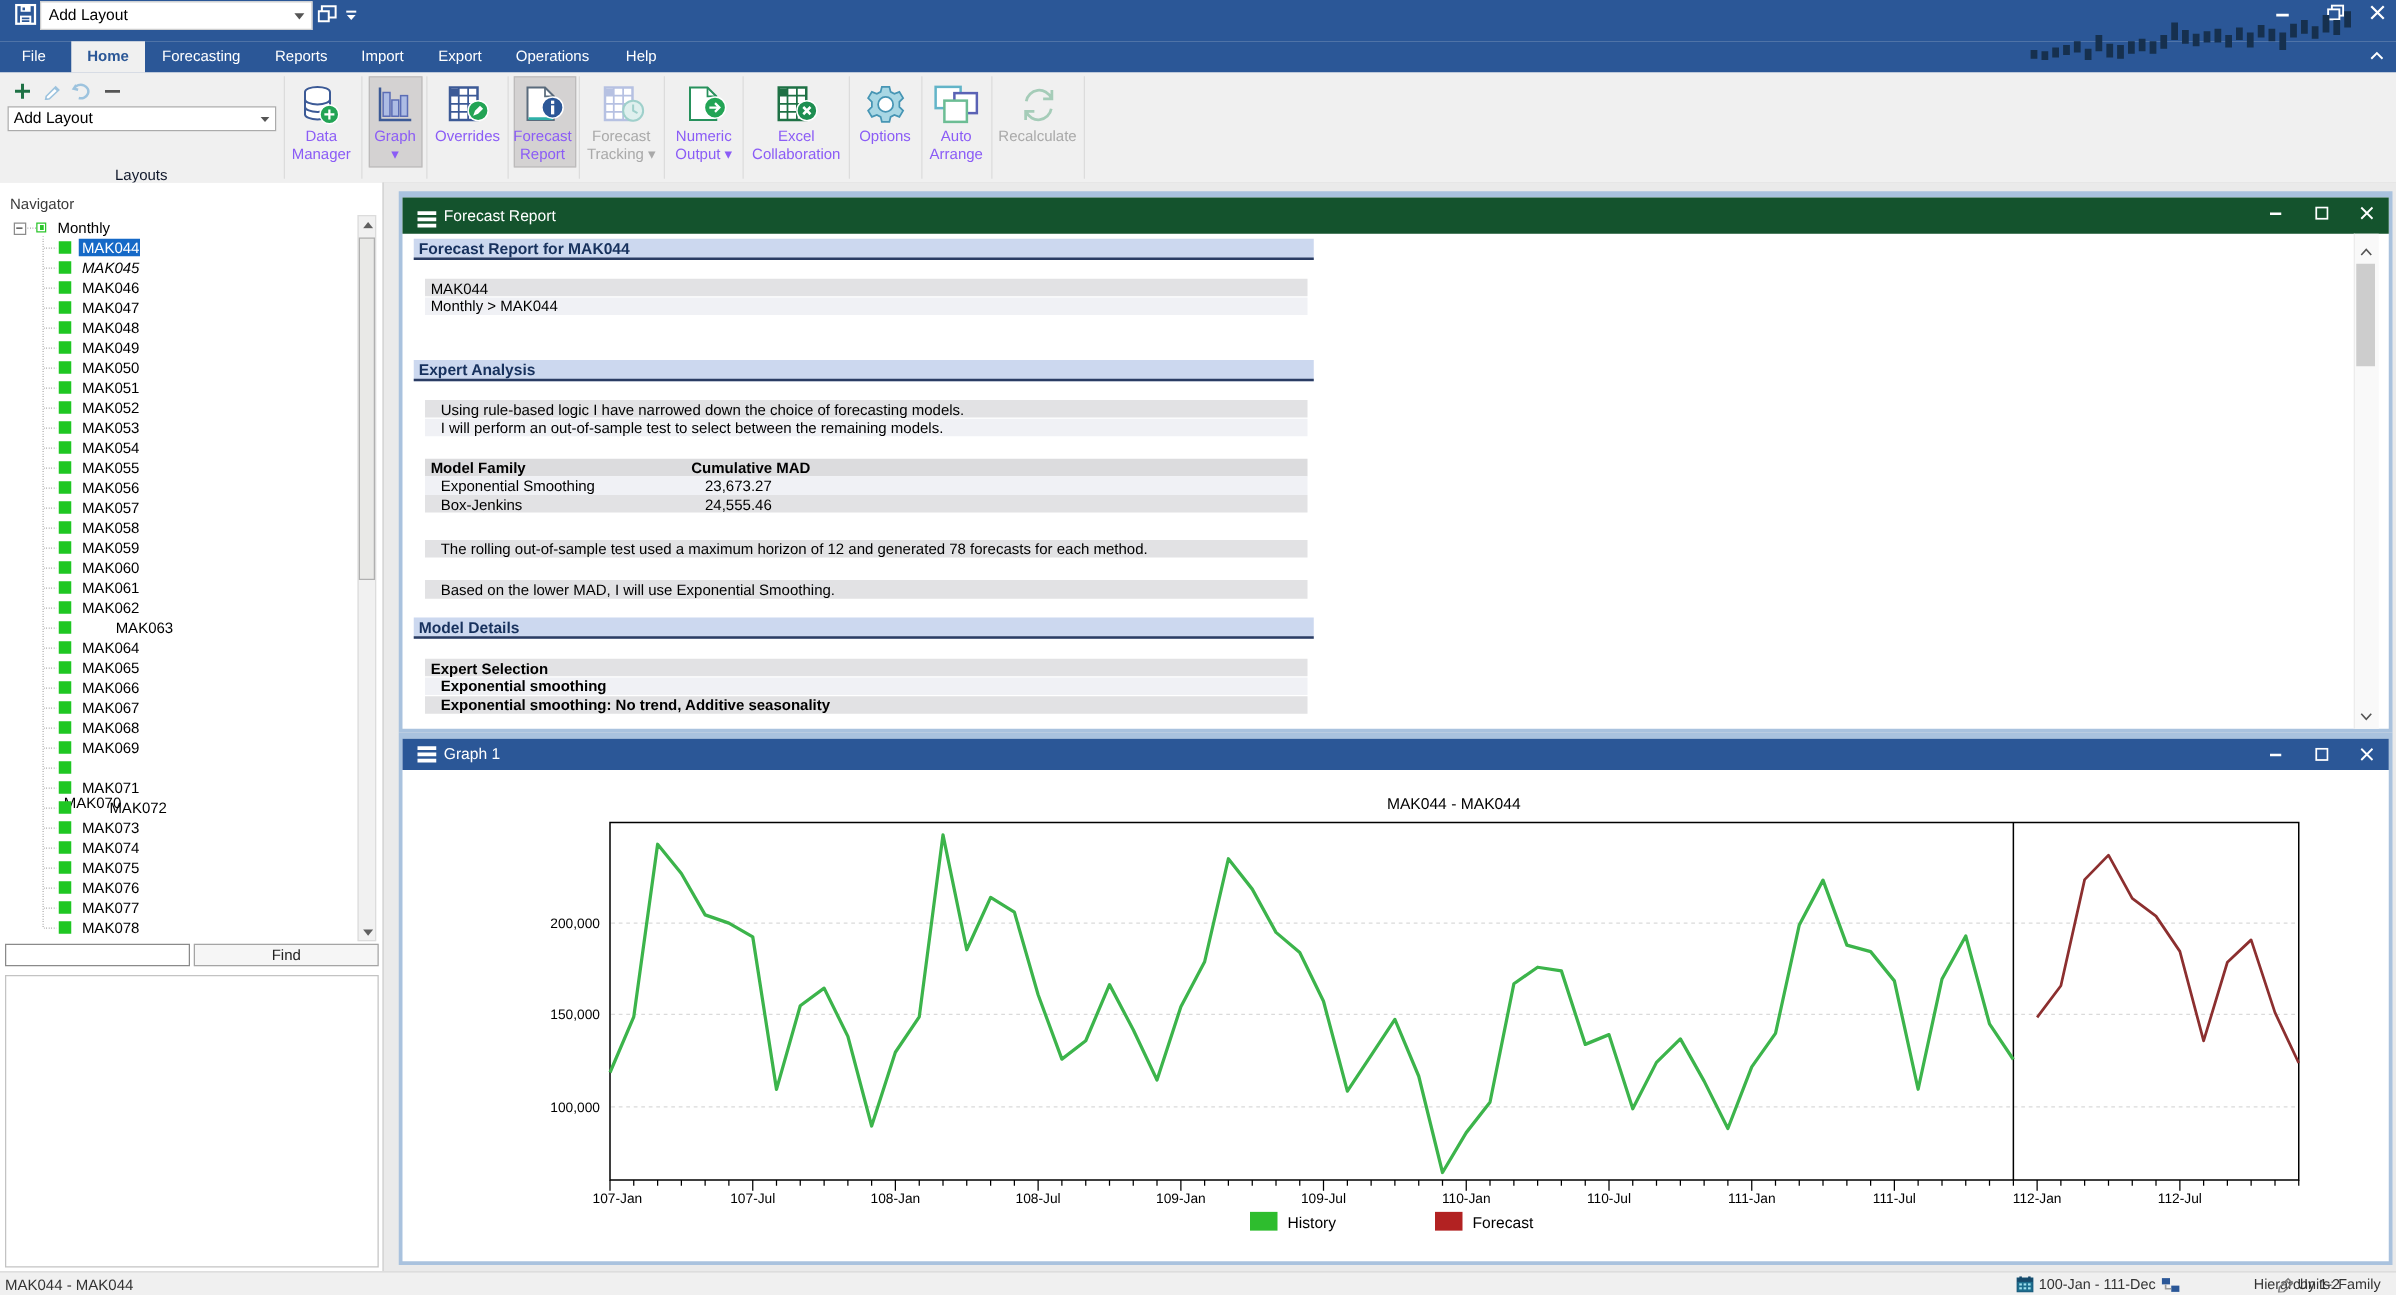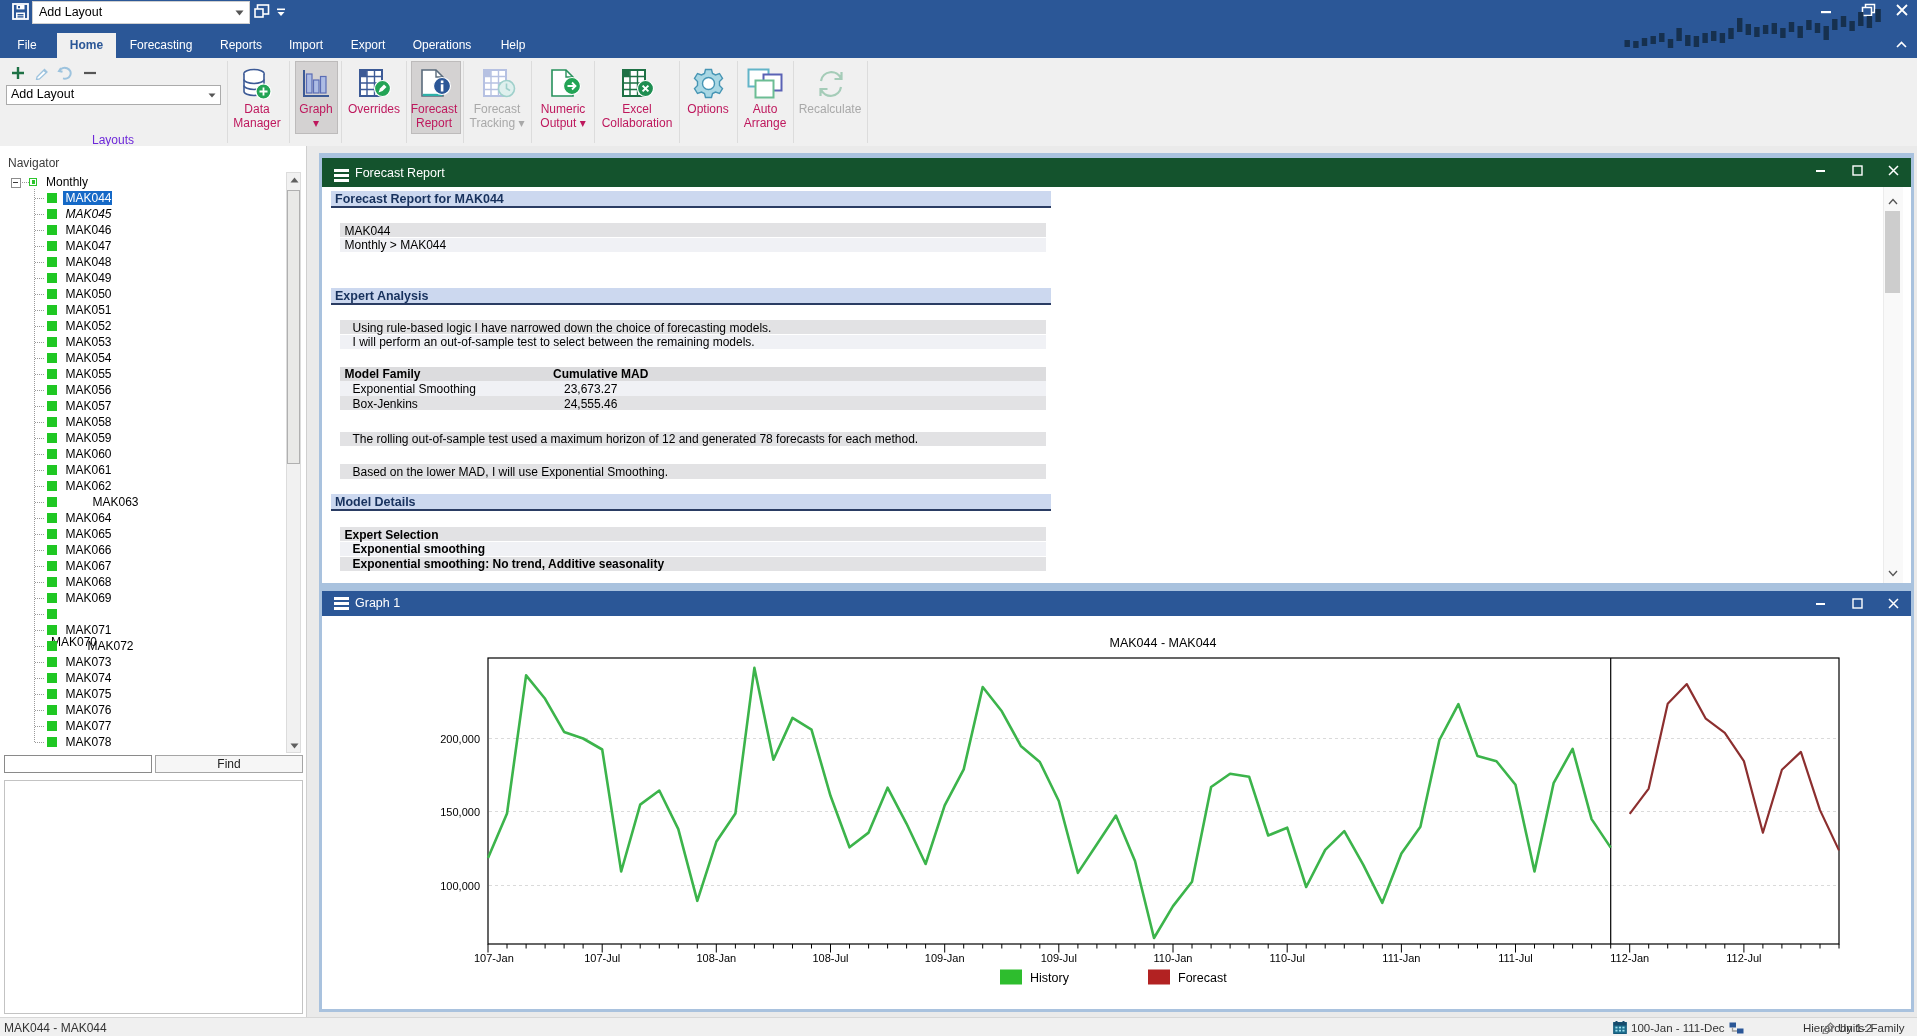--- a/index.html
+++ b/index.html
@@ -11,7 +11,7 @@
 .tab{position:absolute;top:0;height:25px;line-height:25px;color:#fff;font-size:12px;text-align:center;}
 #ribbon{left:0;top:58px;width:1917px;height:88px;background:#f0f0f0;border-bottom:1px solid #d5d5d5;}
 .rsep{position:absolute;top:3px;height:82px;width:1px;background:#dcdcdc;}
-.rlab{position:absolute;width:140px;text-align:center;font-size:12px;color:#be185d;line-height:14px;}
+.rlab{position:absolute;width:140px;text-align:center;font-size:12px;color:#8b5cf6;line-height:14px;}
 .pressed{background:#d4d2d2;border:1px solid #bdbbbb;}
 #navpanel{left:0;top:146px;width:306px;height:871px;background:#fff;}
 .treerow{position:absolute;font-size:12px;color:#000;white-space:nowrap;}

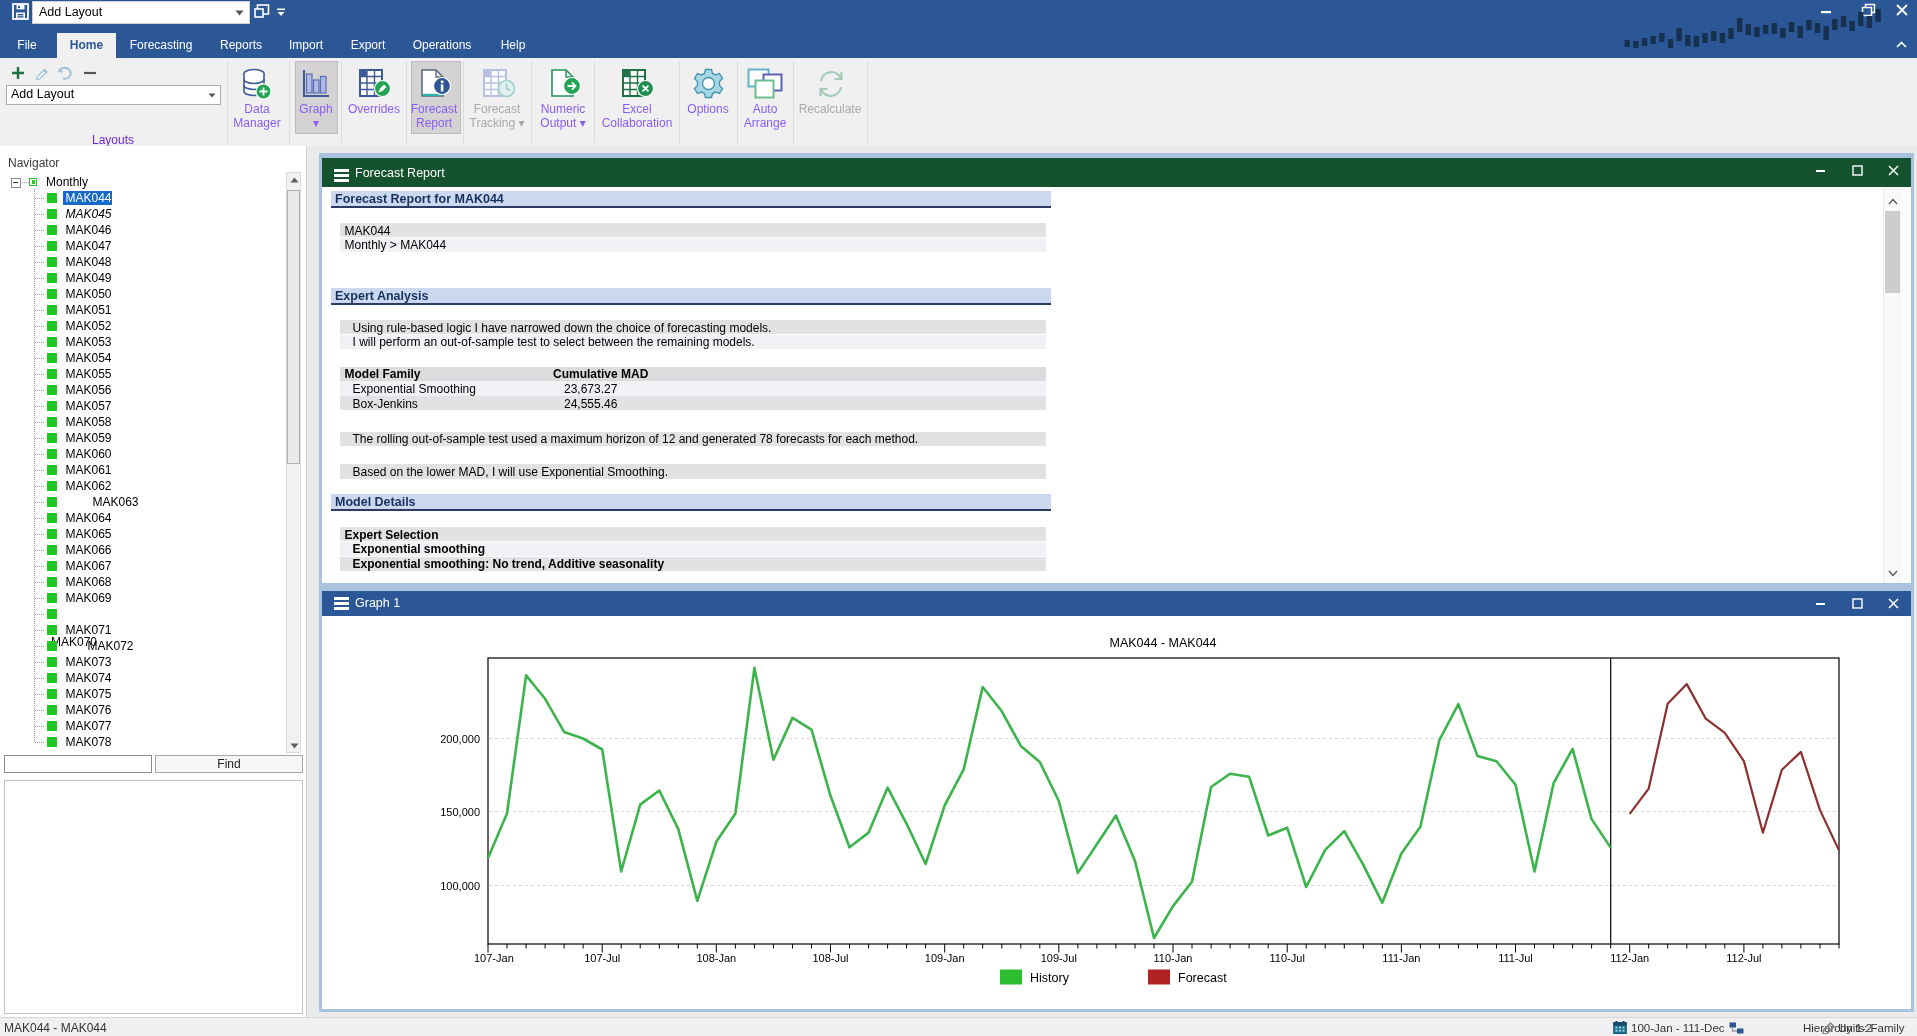--- a/index.html
+++ b/index.html
@@ -149,7 +149,7 @@
         <path d="M0.5 0.5 L7.5 0.5 L4 4.5 Z" fill="#555"></path>
       </svg>
   </div>
-  <div class="abs" style="left:63px;top:75px;width:100px;text-align:center;font-size:12px;color:#6d28d9;">Layouts</div>
+  <div class="abs" style="left:63px;top:75px;width:100px;text-align:center;font-size:12px;color:#0f172a;">Layouts</div>
 
   <div class="abs pressed" style="left:295px;top:3px;width:41px;height:71px;"></div>
   <div class="abs pressed" style="left:411px;top:3px;width:48px;height:71px;"></div>

